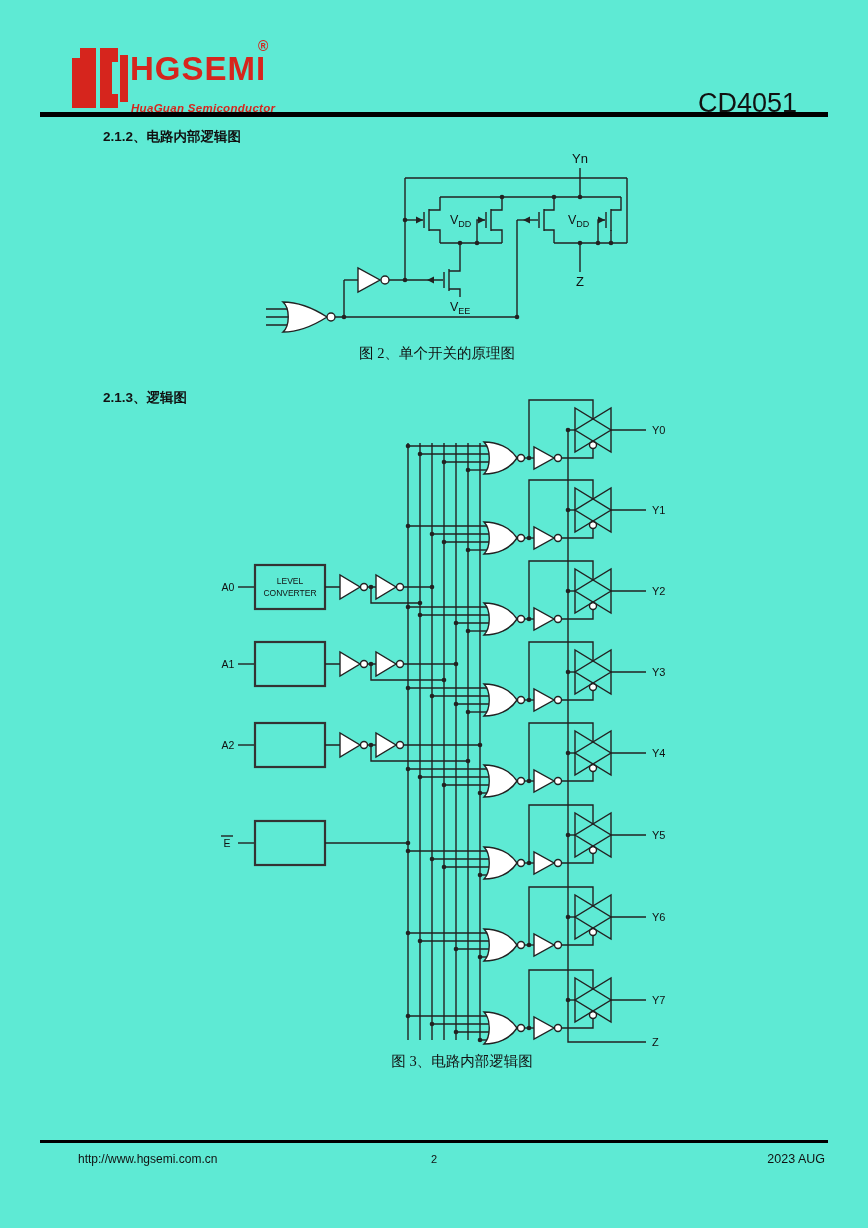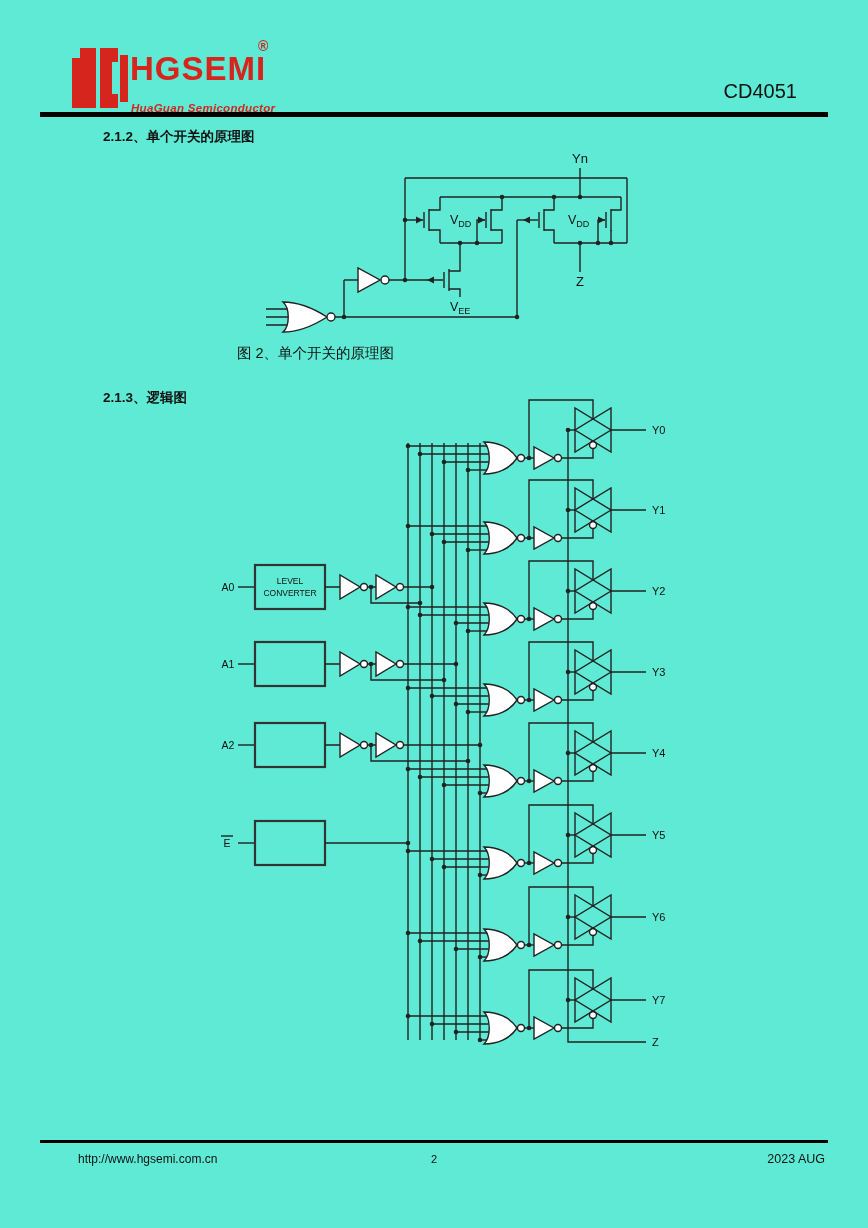--- a/index.html
+++ b/index.html
@@ -11,7 +11,7 @@
   .brand-reg{position:absolute;left:258px;top:38px;font-size:14px;color:var(--red);font-weight:bold;}
   .brand-sub{position:absolute;left:131px;top:90px;font-size:11.5px;font-style:italic;
              font-weight:bold;color:var(--red);letter-spacing:.3px;margin-top:12px;}
-  .part-number{position:absolute;right:71px;top:80px;font-size:20px;}
+  .part-number{position:absolute;right:71px;top:88px;font-size:27px;}
   .rule-top{position:absolute;left:40px;right:40px;top:112px;height:5px;background:#000;}
   .heading{position:absolute;left:103px;font-size:13.5px;font-weight:bold;}
   .caption{position:absolute;width:400px;font-size:14.5px;

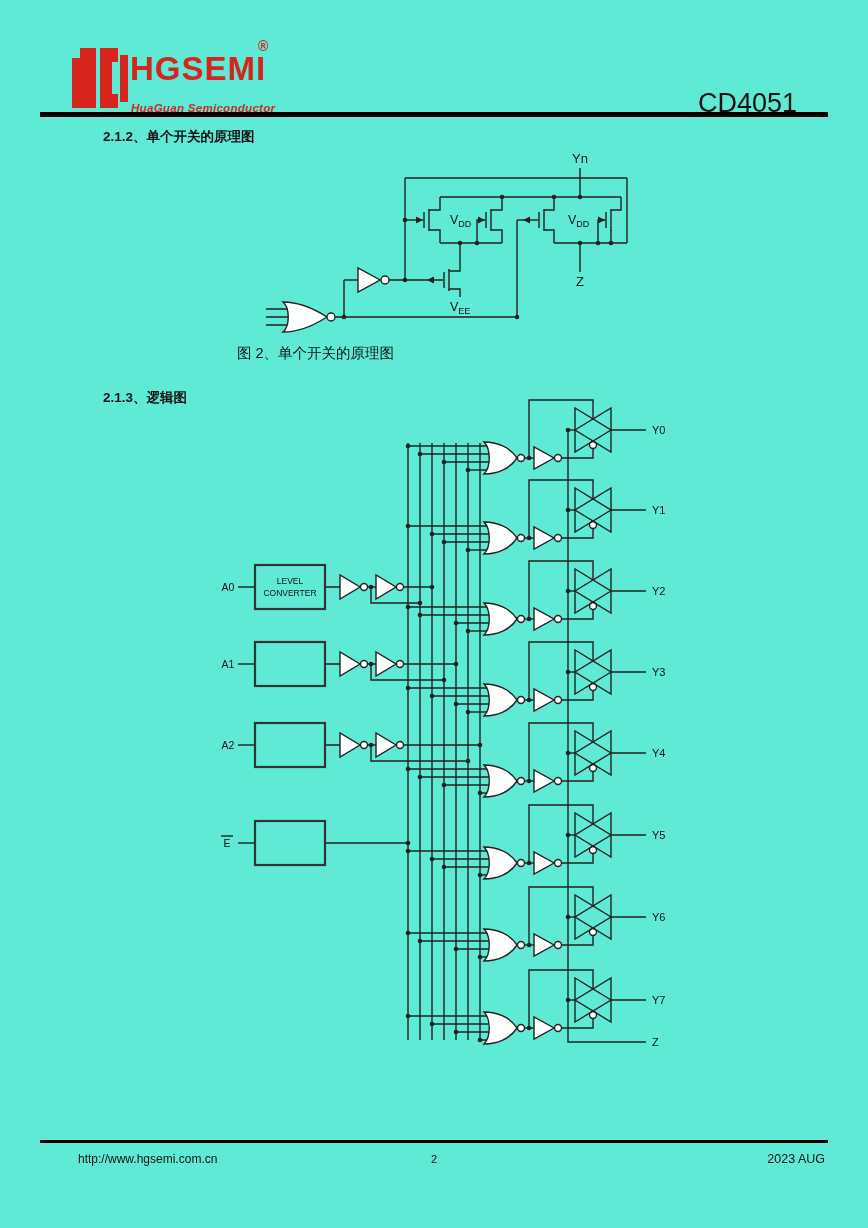--- a/index.html
+++ b/index.html
@@ -49,7 +49,7 @@
   <div class="part-number">CD4051</div>
   <div class="rule-top"></div>
 
-  <div class="heading" style="top:128px">2.1.2、单个开关的原理图</div>
+  <div class="heading" style="top:128px">2.1.2、电路内部逻辑图</div>
 
   <svg style="left:250px;top:150px" width="420" height="215" viewBox="250 150 420 215">
     <g>

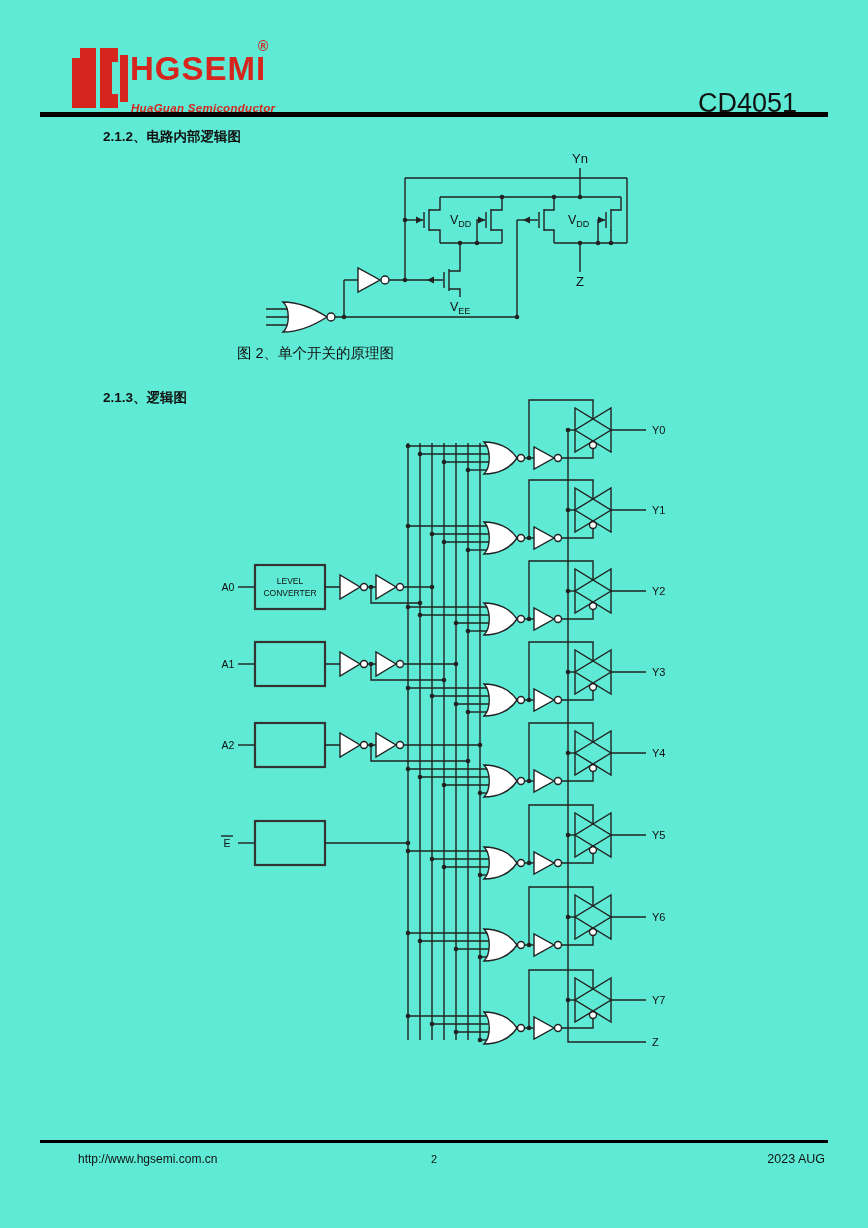--- a/index.html
+++ b/index.html
@@ -14,8 +14,8 @@
   .part-number{position:absolute;right:71px;top:88px;font-size:27px;}
   .rule-top{position:absolute;left:40px;right:40px;top:112px;height:5px;background:#000;}
   .heading{position:absolute;left:103px;font-size:13.5px;font-weight:bold;}
-  .caption{position:absolute;width:400px;font-size:14.5px;
-           font-family:Liberation Sans, sans-serif;}
+  .caption{position:absolute;width:400px;text-align:center;font-size:14.5px;
+           font-family:Liberation Serif, serif;}
   
   svg{position:absolute;}
   svg path,svg polygon,svg line,svg rect,svg polyline{stroke:#222;fill:none;stroke-width:1.4px;}

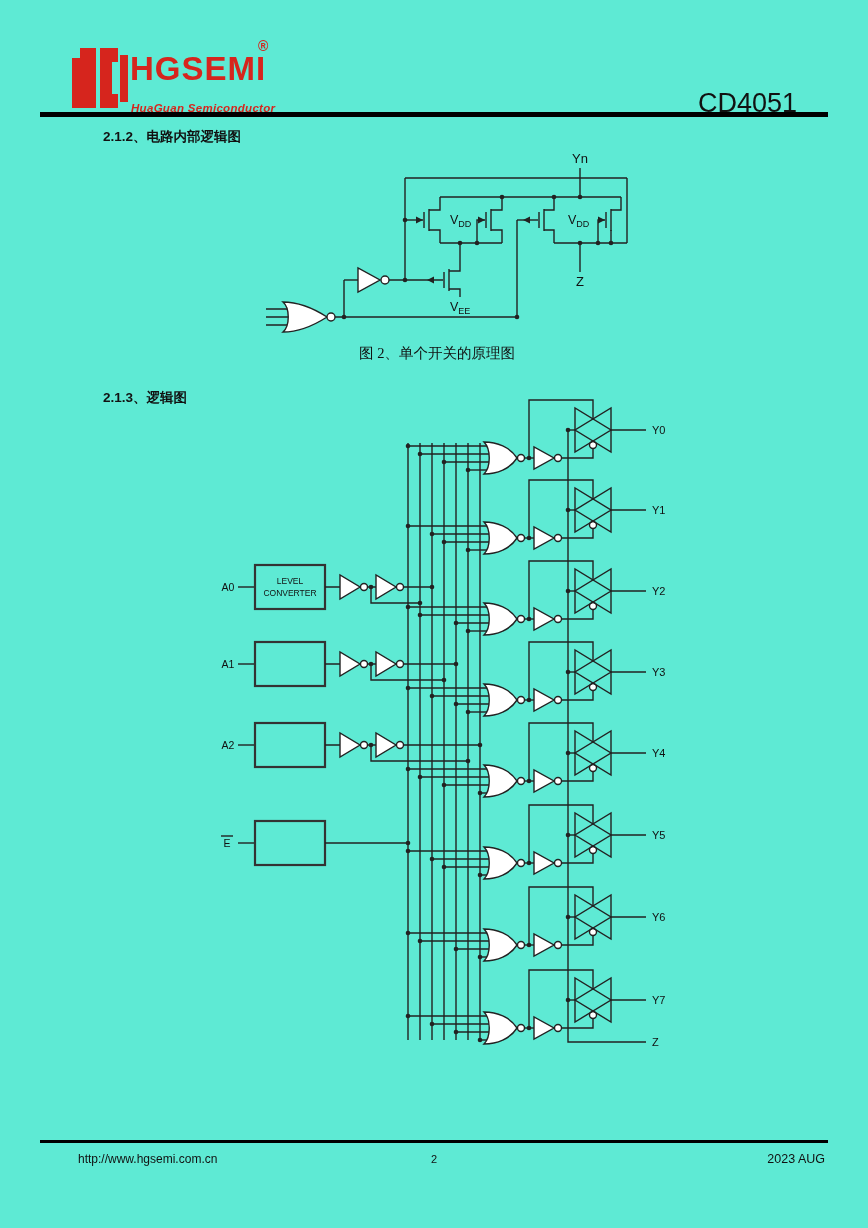--- a/index.html
+++ b/index.html
@@ -449,6 +449,7 @@
         </g>
       </g>
   </svg>
+  <div class="caption" style="left:262px;top:1052px">图 3、电路内部逻辑图</div>
 
   <div class="rule-bottom"></div>
   <div class="footer-url">http://www.hgsemi.com.cn</div>

